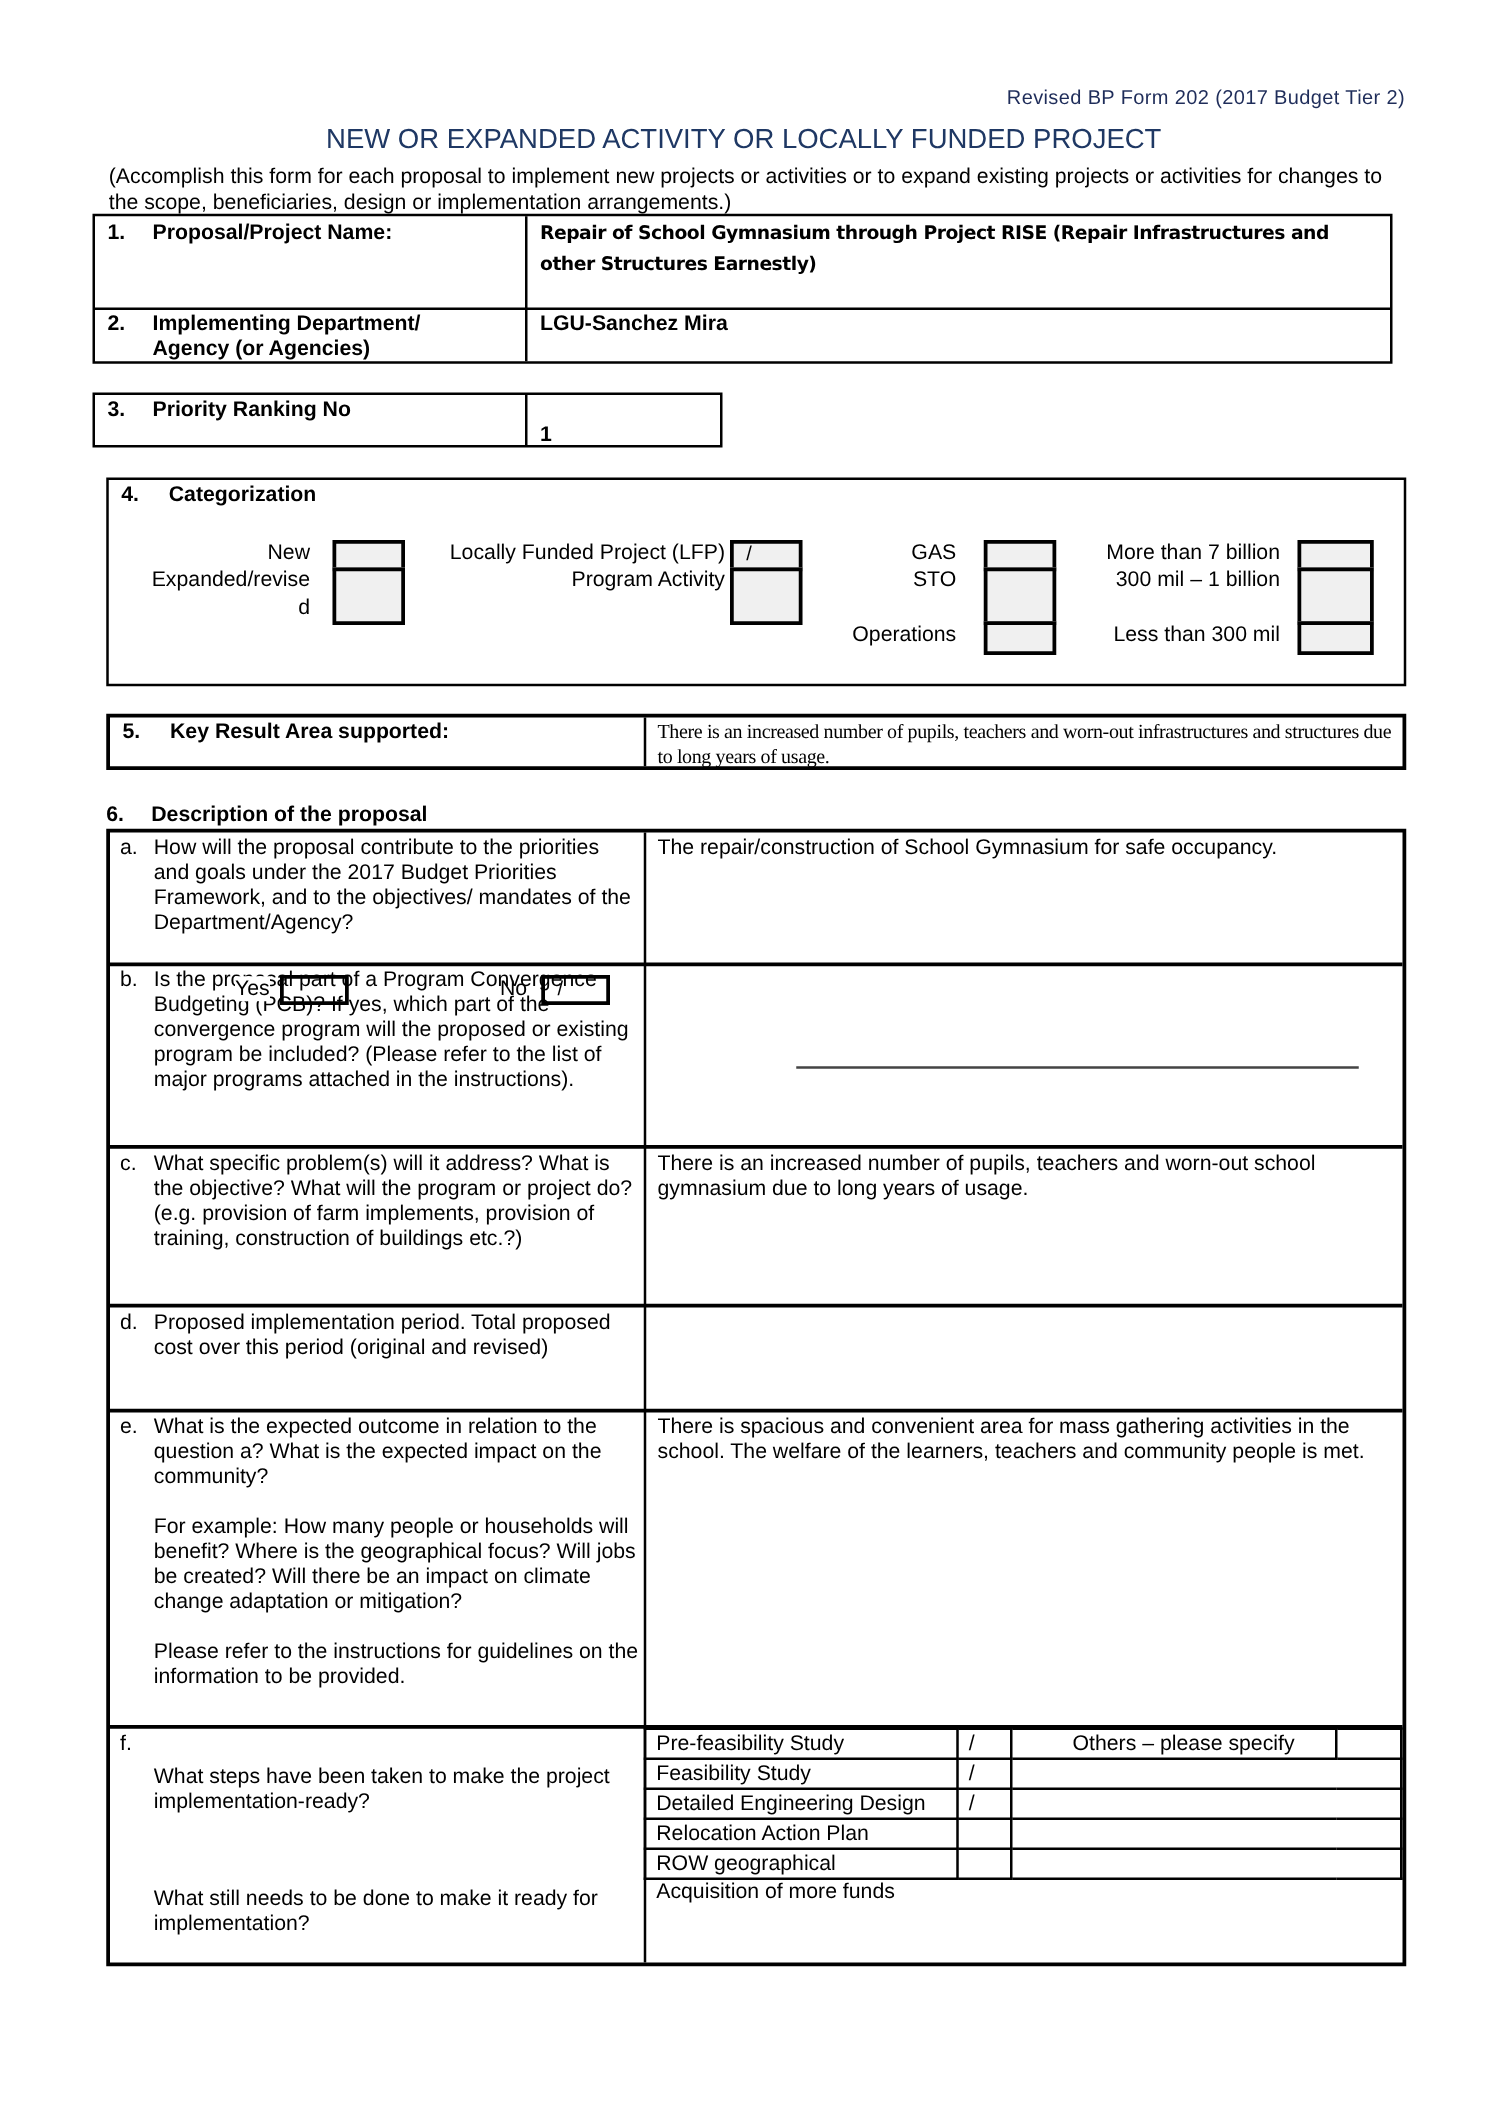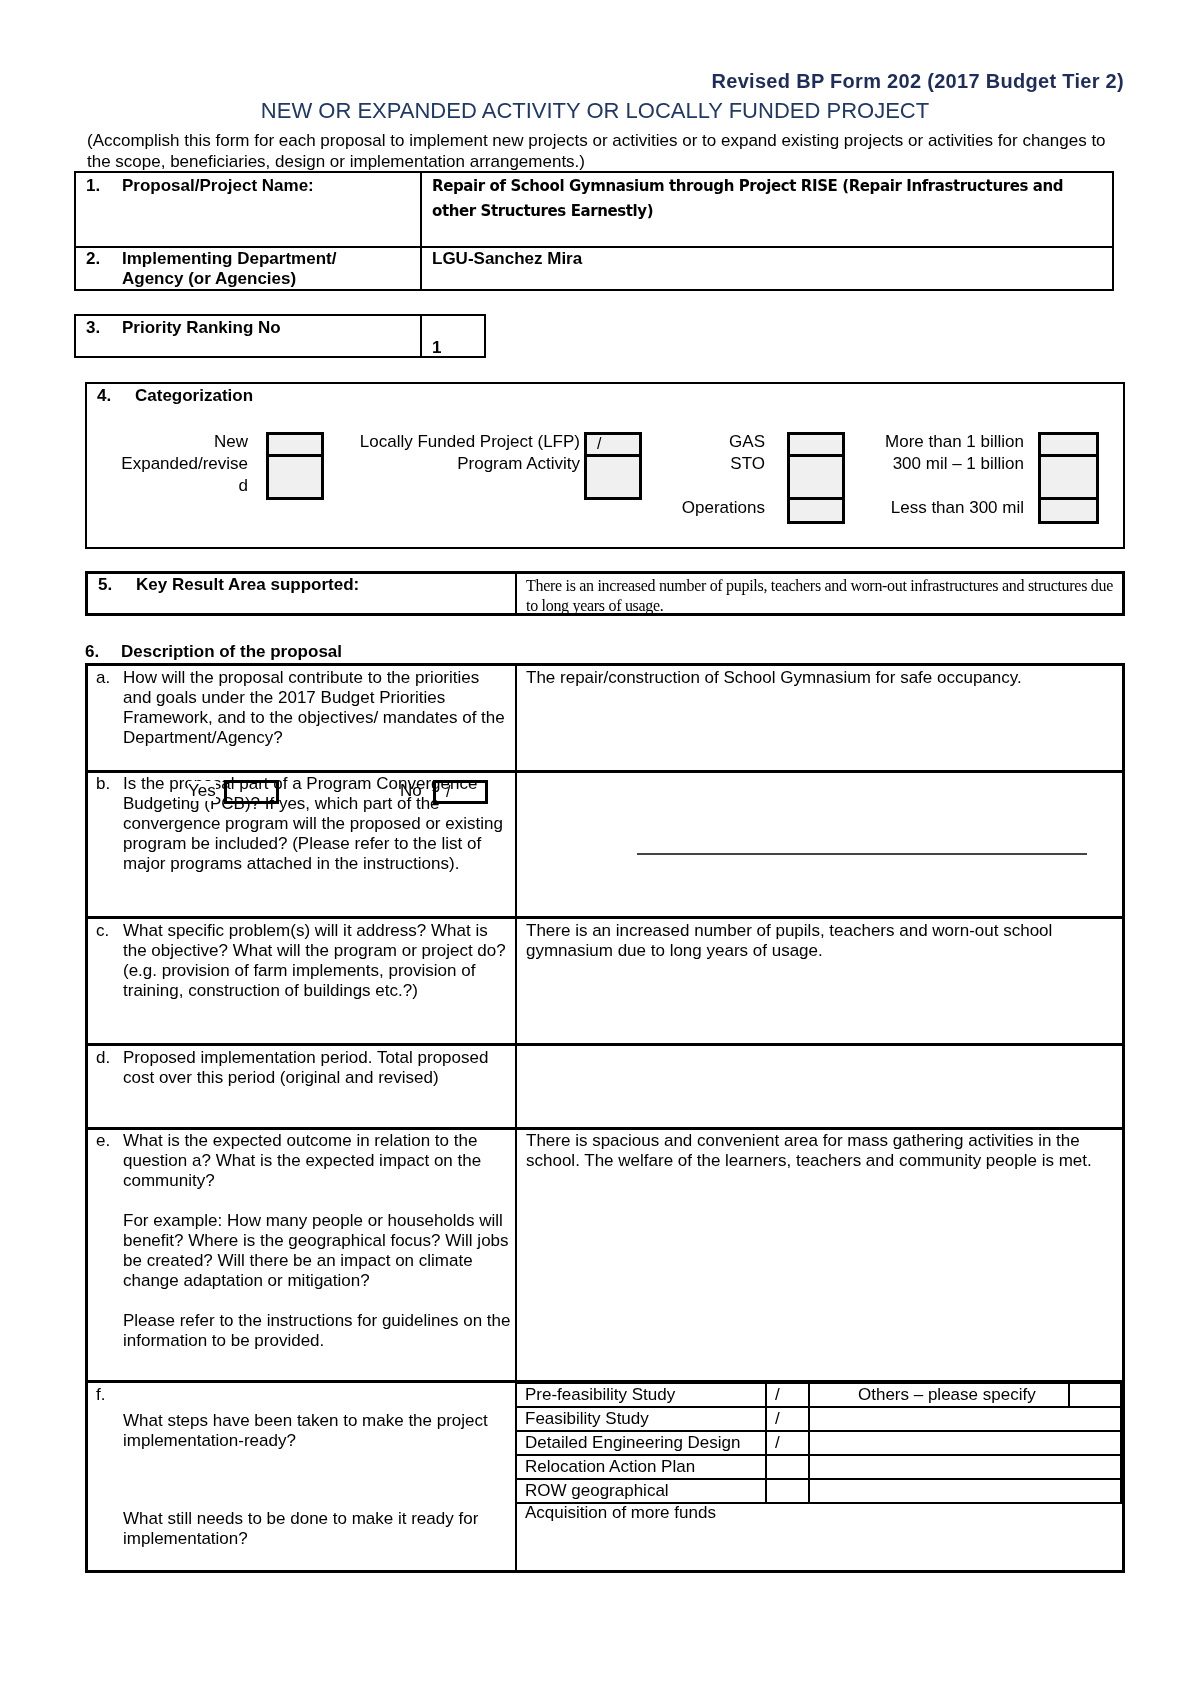--- a/index.html
+++ b/index.html
@@ -5,7 +5,7 @@
   html, body { margin:0; padding:0; background:#ffffff; }
   body { width:1200px; height:1698px; position:relative; font-family:"Liberation Sans", sans-serif; color:#000; font-size:17px; overflow:hidden; }
   .abs { position:absolute; }
-  .form-code { right:76px; top:70px; color:#1f2d5a; font-weight:bold; font-size:20px; letter-spacing:0.3px; }
+  .form-code { right:76px; top:70px; color:#1f2d5a; font-weight:normal; font-size:16px; letter-spacing:0.3px; }
   .main-title { left:0; width:1200px; top:98px; text-align:center; color:#1f3864; font-size:22px; }
   .main-title span { margin-left:-10px; }
   .instructions { left:87px; top:130px; width:1040px; font-size:17px; line-height:21px; }

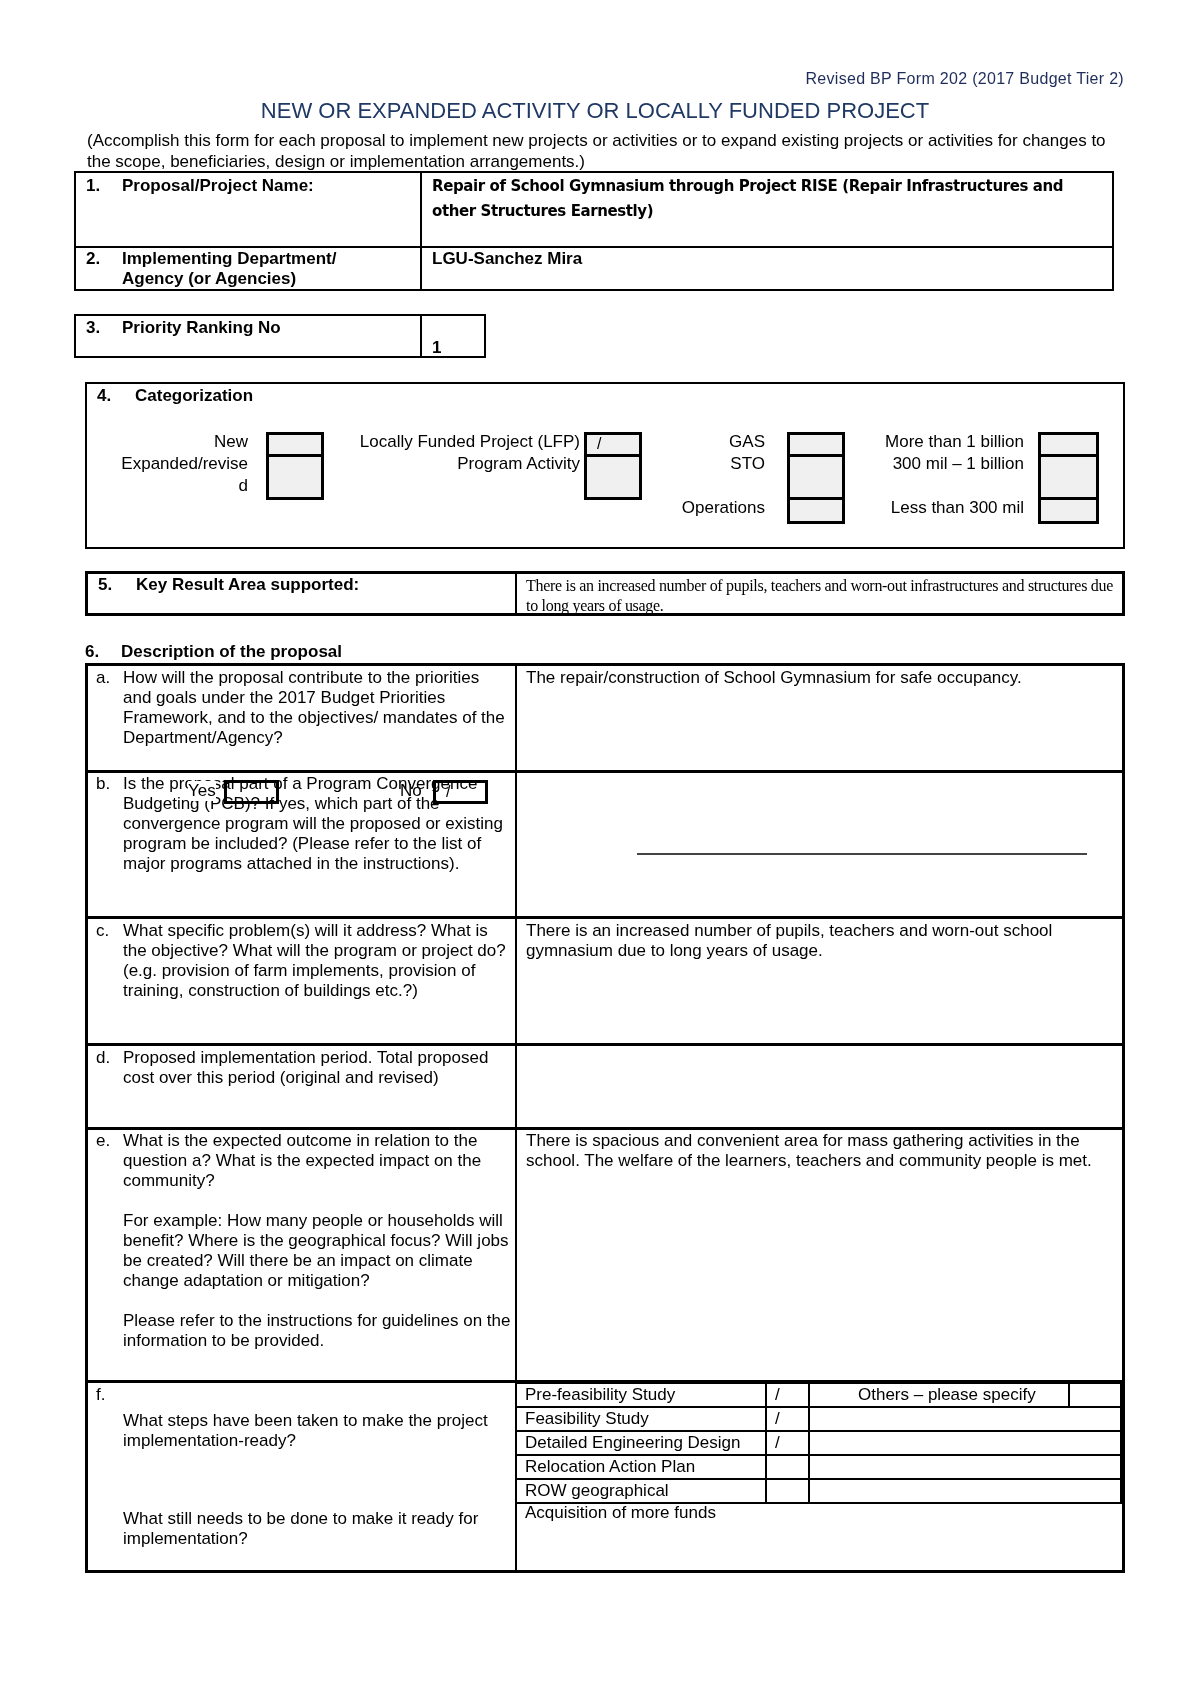--- a/index.html
+++ b/index.html
@@ -43,7 +43,7 @@
   <div class="abs bold cell-text" style="left:356px; top:76px;">LGU-Sanchez Mira</div>
 </div>
 
-<div class="abs box" style="left:74px; top:314px; width:412px; height:44px;">
+<div class="abs box" style="left:74px; top:314px; width:504px; height:44px;">
   <div class="vline" style="left:344px; top:0; height:40px;"></div>
   <div class="abs bold cell-text" style="left:10px; top:2px;">
     <span class="num">3.</span><span>Priority Ranking No</span>

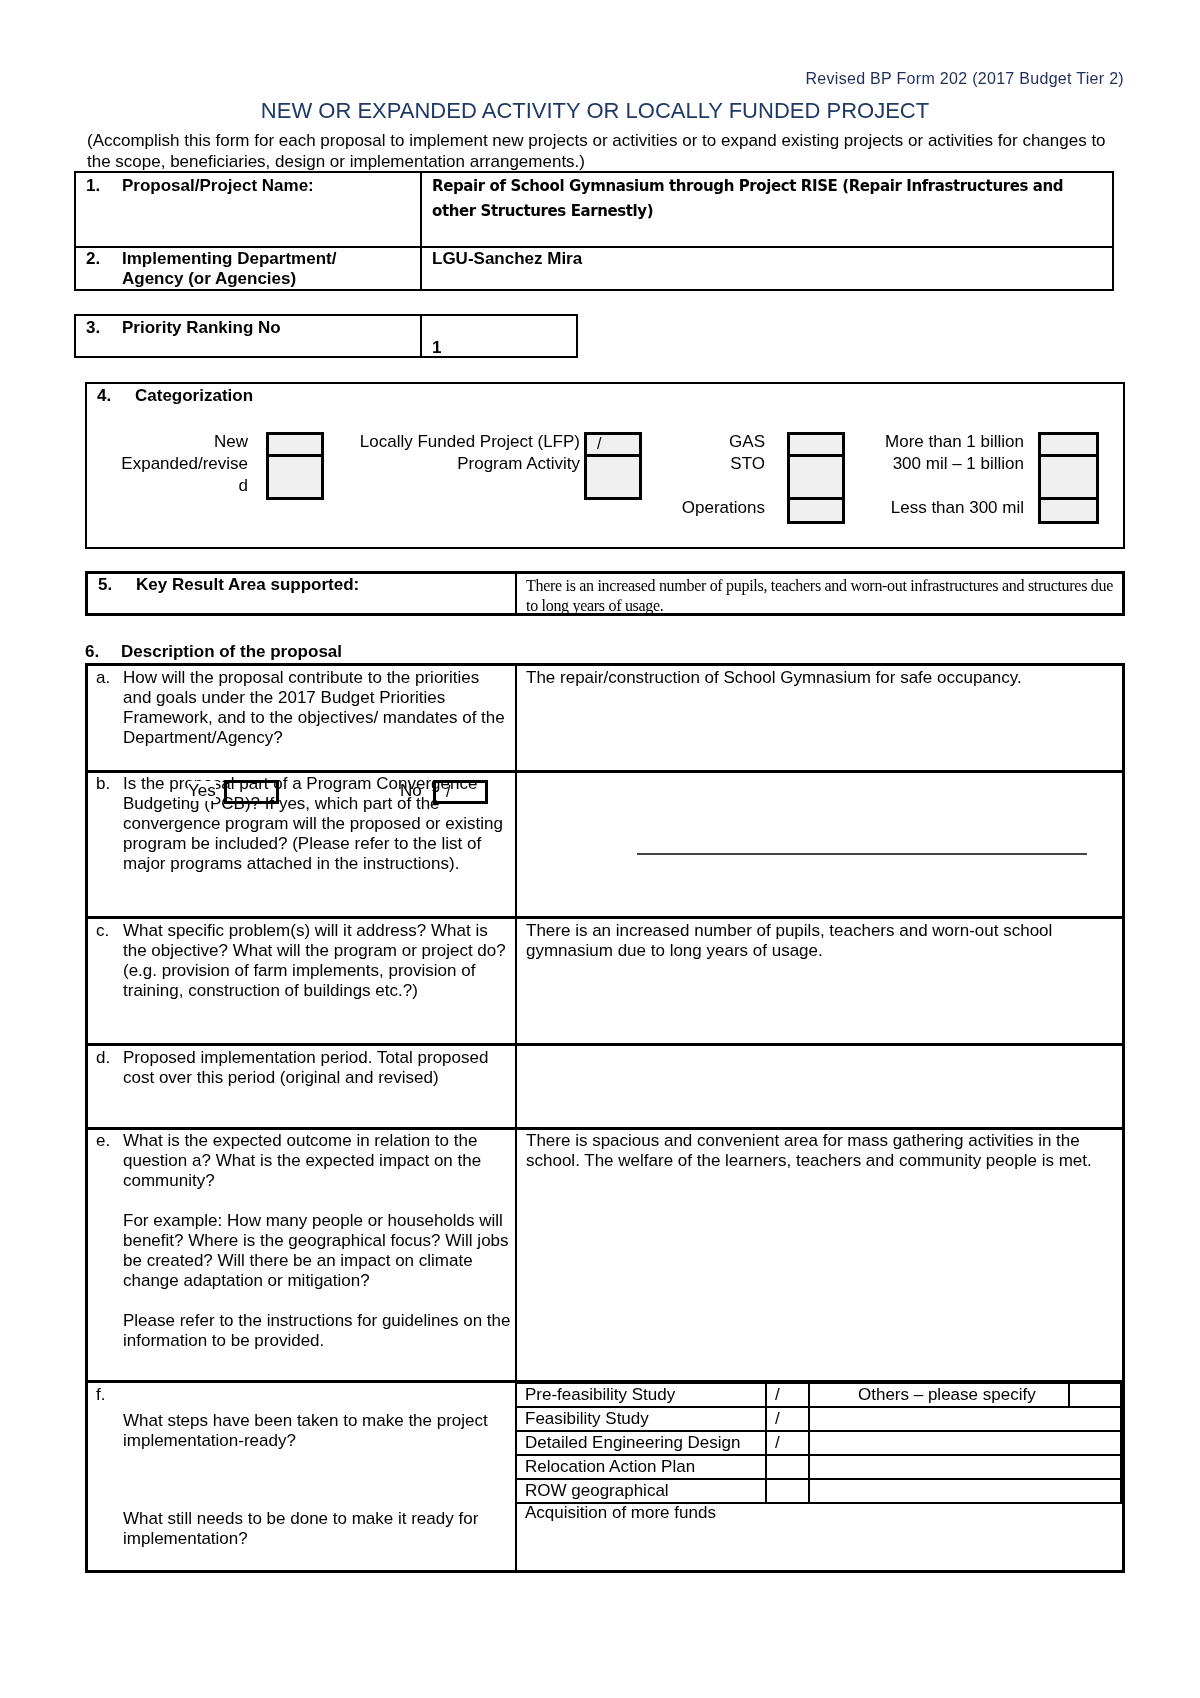--- a/index.html
+++ b/index.html
@@ -73,7 +73,7 @@
   <div class="chk" style="left:700px; top:70px; width:58px; height:46px;"></div>
   <div class="chk" style="left:700px; top:113px; width:58px; height:27px;"></div>
 
-  <div class="lbl-right" style="right:99px; top:47px;">More than 1 billion</div>
+  <div class="lbl-right" style="right:99px; top:47px;">More than 7 billion</div>
   <div class="lbl-right" style="right:99px; top:69px;">300 mil – 1 billion</div>
   <div class="lbl-right" style="right:99px; top:113px;">Less than 300 mil</div>
   <div class="chk" style="left:951px; top:48px; width:61px; height:25px;"></div>

